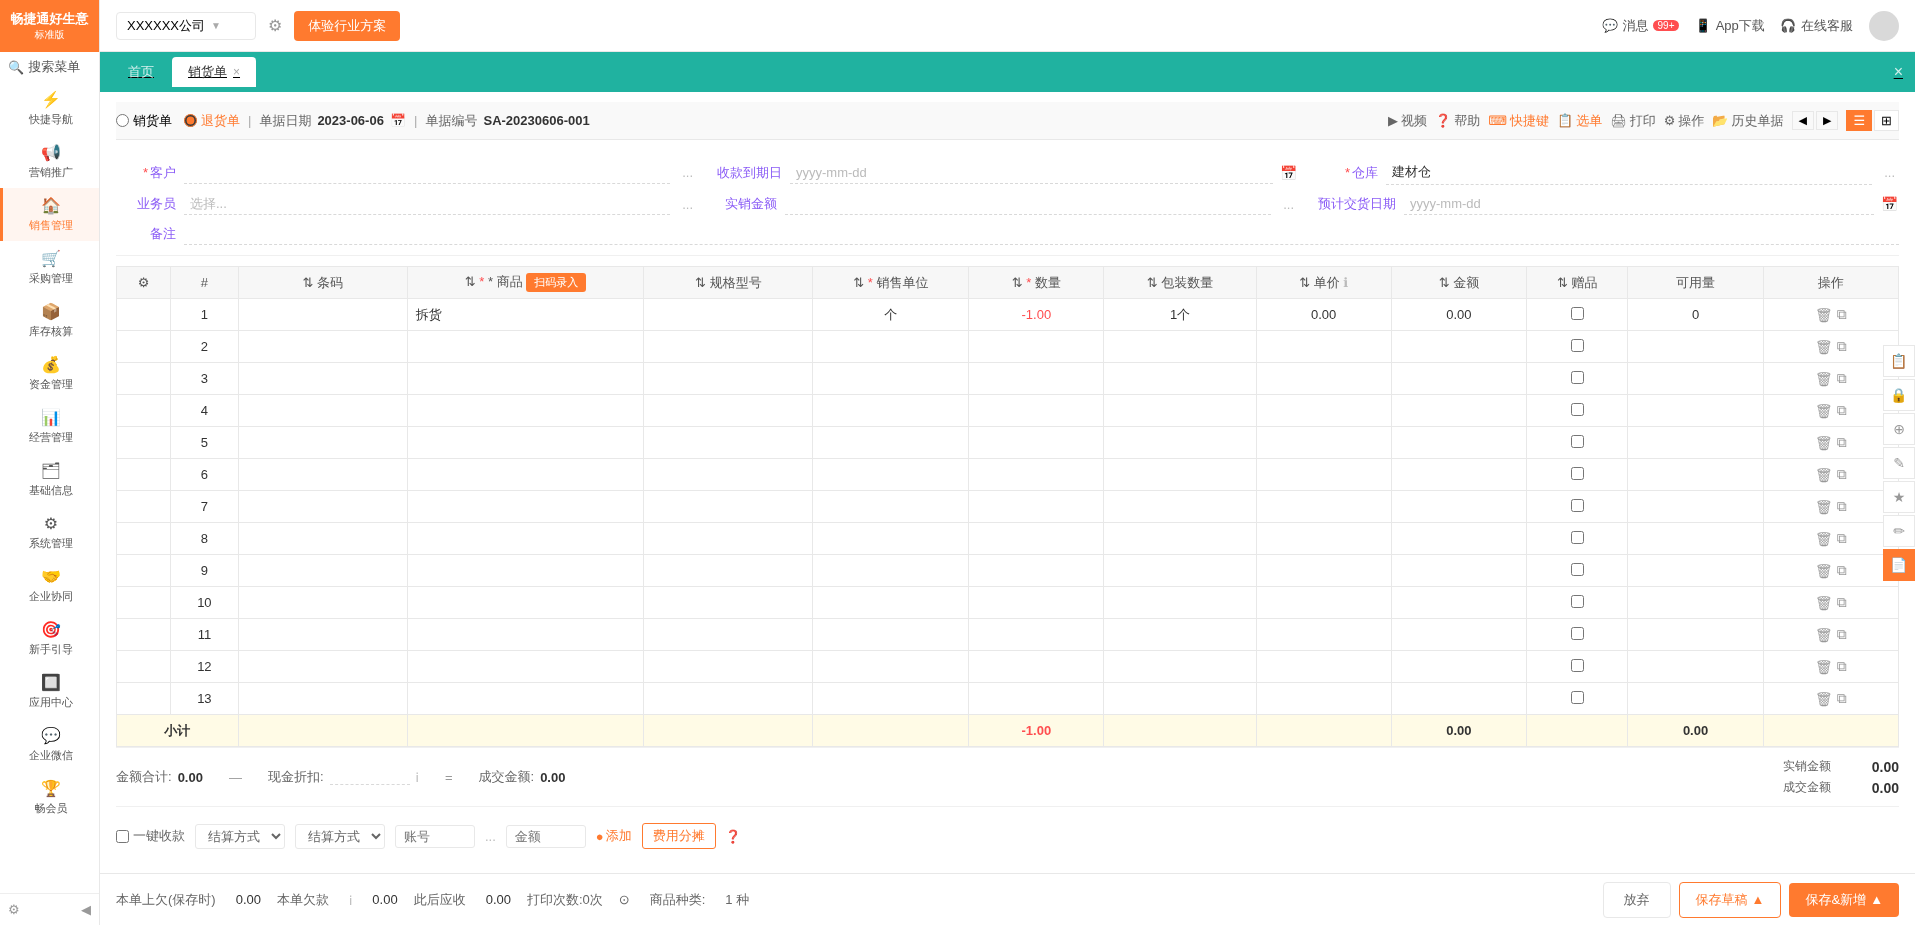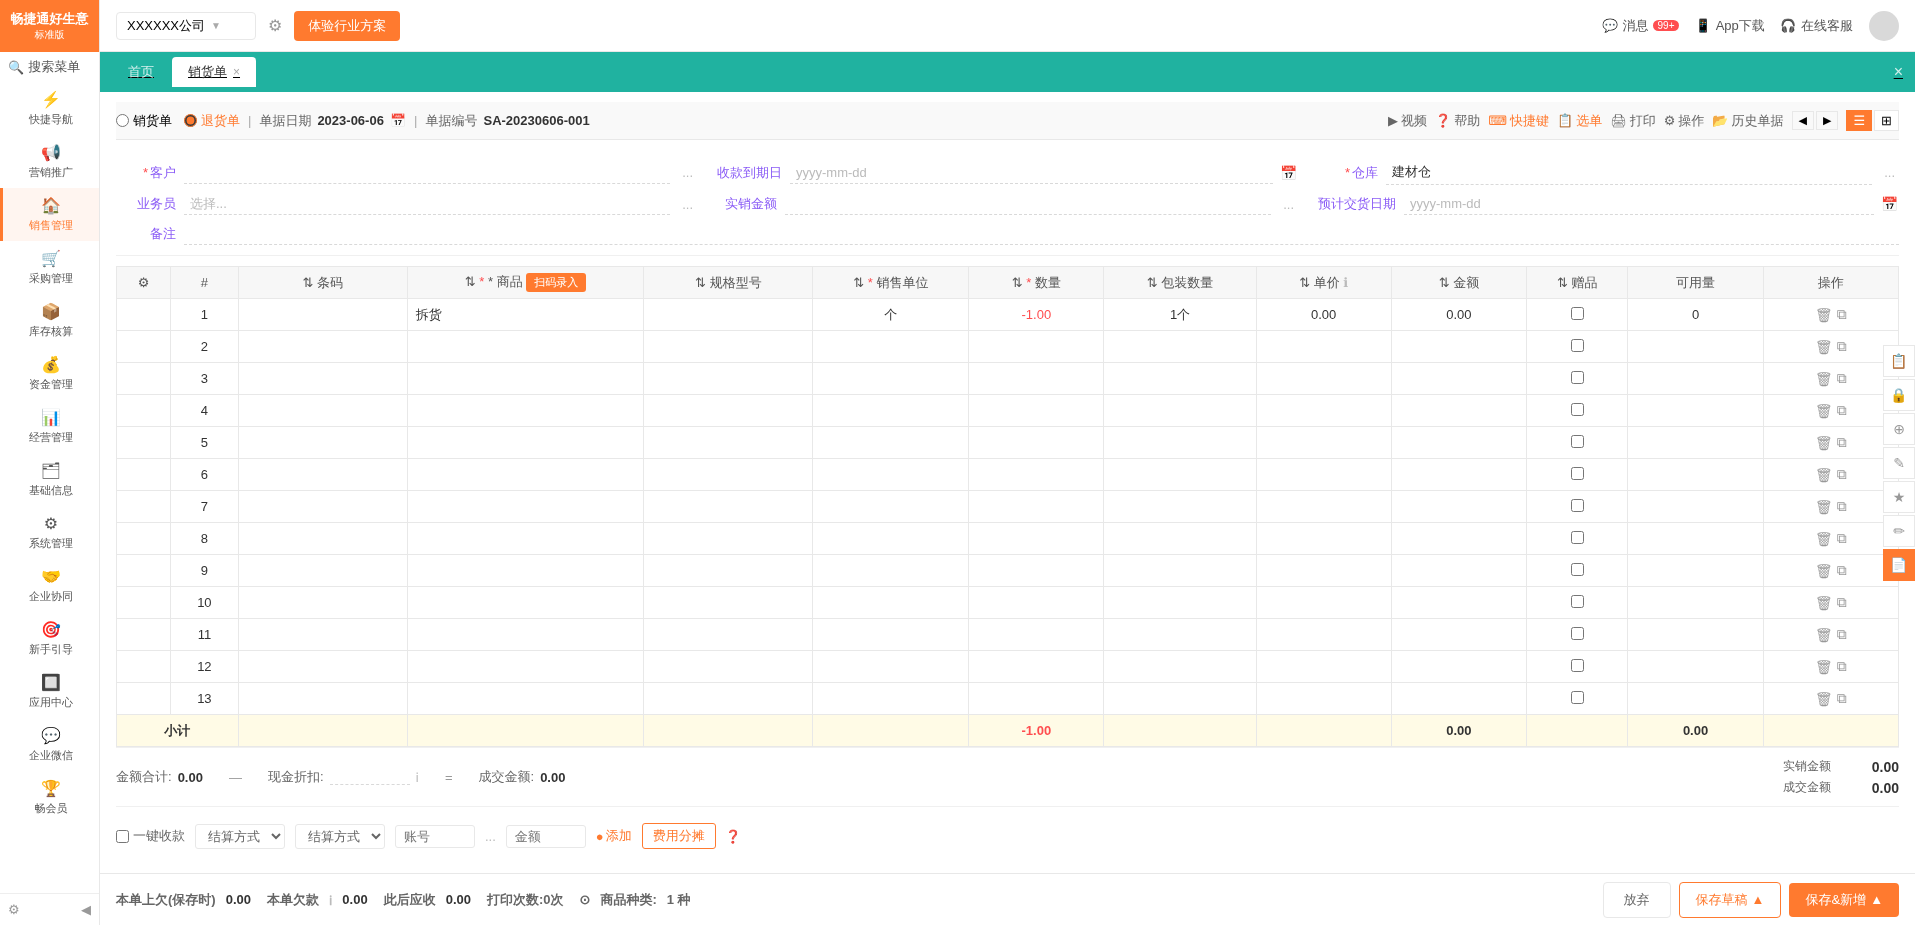--- a/index.html
+++ b/index.html
@@ -105,7 +105,7 @@
     
     .bottom-bar { height: 52px; background: #fff; border-top: 1px solid #e8e8e8; display: flex; align-items: center; padding: 0 16px; gap: 16px; flex-shrink: 0; position: relative; }
     .bottom-stats { display: flex; align-items: center; gap: 16px; flex: 1; }
-    .stat-item { display: flex; align-items: center; gap: 10px; color: #666; font-size: 12px; font-weight: bold; }
+    .stat-item { display: flex; align-items: center; gap: 20px; color: #666; font-size: 12px; }
     .stat-value { color: #333; }
     .scrollable-content { flex: 1; overflow-y: auto; background: #fff; }
   </style>

